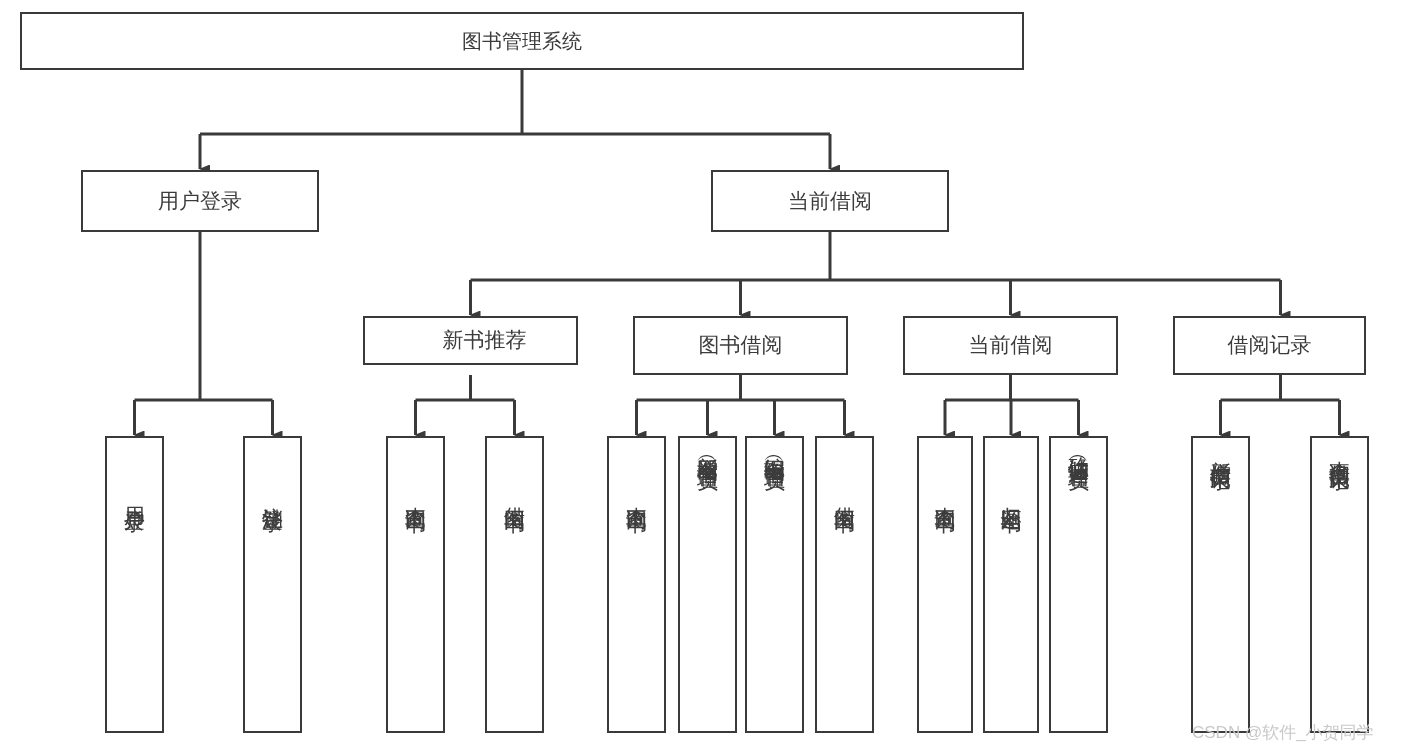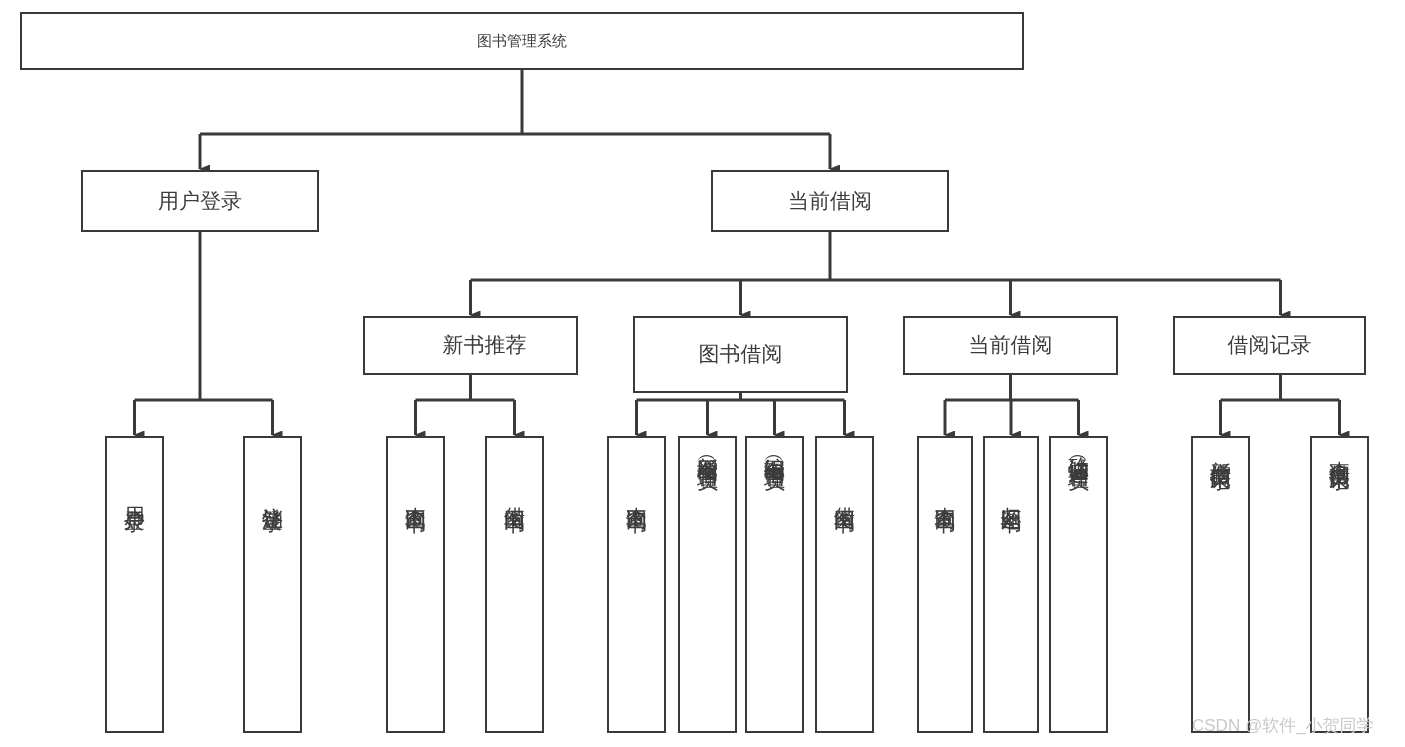--- a/index.html
+++ b/index.html
@@ -38,7 +38,7 @@
     line-height: 1.15;
   }
   .node.level-0 {
-    font-size: 15px;
+    font-size: 20px;
   }
   .node.level-1 {
     font-size: 21px;

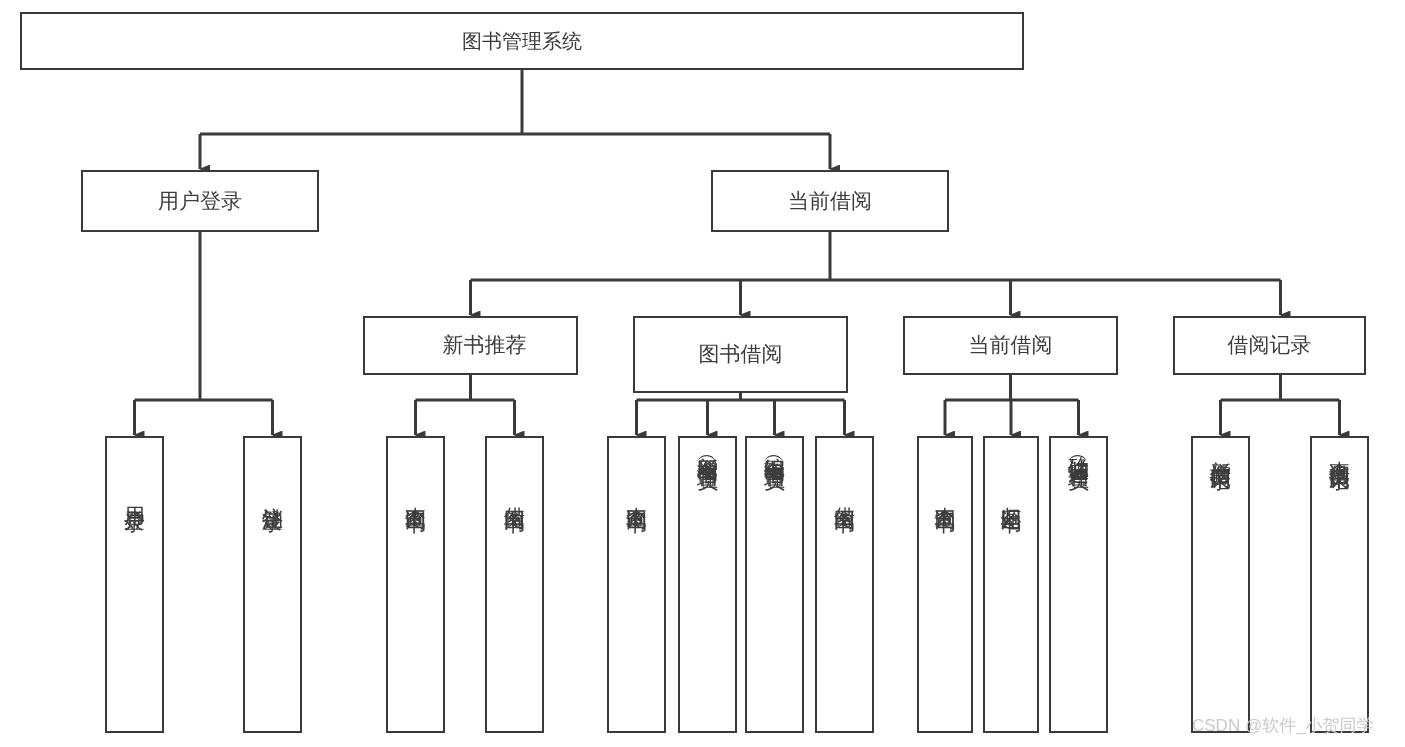--- a/index.html
+++ b/index.html
@@ -136,7 +136,7 @@
       <div class="node level-1" style="left: 711px; top: 170px; width: 238px; height: 62px;">
         <span class="node-label">当前借阅</span>
       </div>
-      <div class="node level-2" style="left: 363px; top: 316px; width: 215px; height: 59px; padding-left: 28px;">
+      <div class="node level-2" style="left: 363px; top: 316px; width: 215px; height: 49px; padding-left: 28px;">
         <span class="node-label">新书推荐</span>
       </div>
       <div class="node level-2" style="left: 633px; top: 316px; width: 215px; height: 77px;">

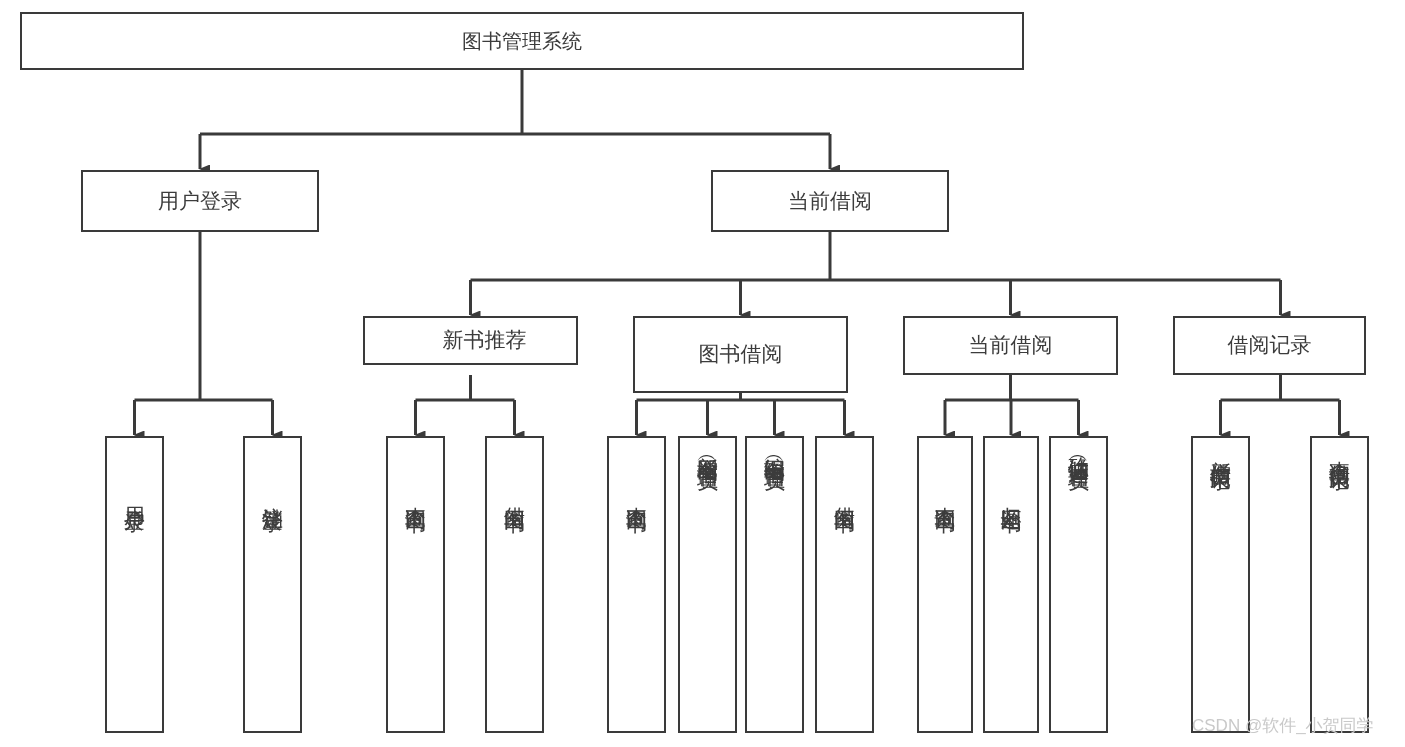--- a/index.html
+++ b/index.html
@@ -139,7 +139,7 @@
       <div class="node level-2" style="left: 363px; top: 316px; width: 215px; height: 49px; padding-left: 28px;">
         <span class="node-label">新书推荐</span>
       </div>
-      <div class="node level-2" style="left: 633px; top: 316px; width: 215px; height: 77px;">
+      <div class="node level-2" style="left: 633px; top: 316px; width: 215px; height: 59px;">
         <span class="node-label">图书借阅</span>
       </div>
       <div class="node level-2" style="left: 903px; top: 316px; width: 215px; height: 59px;">

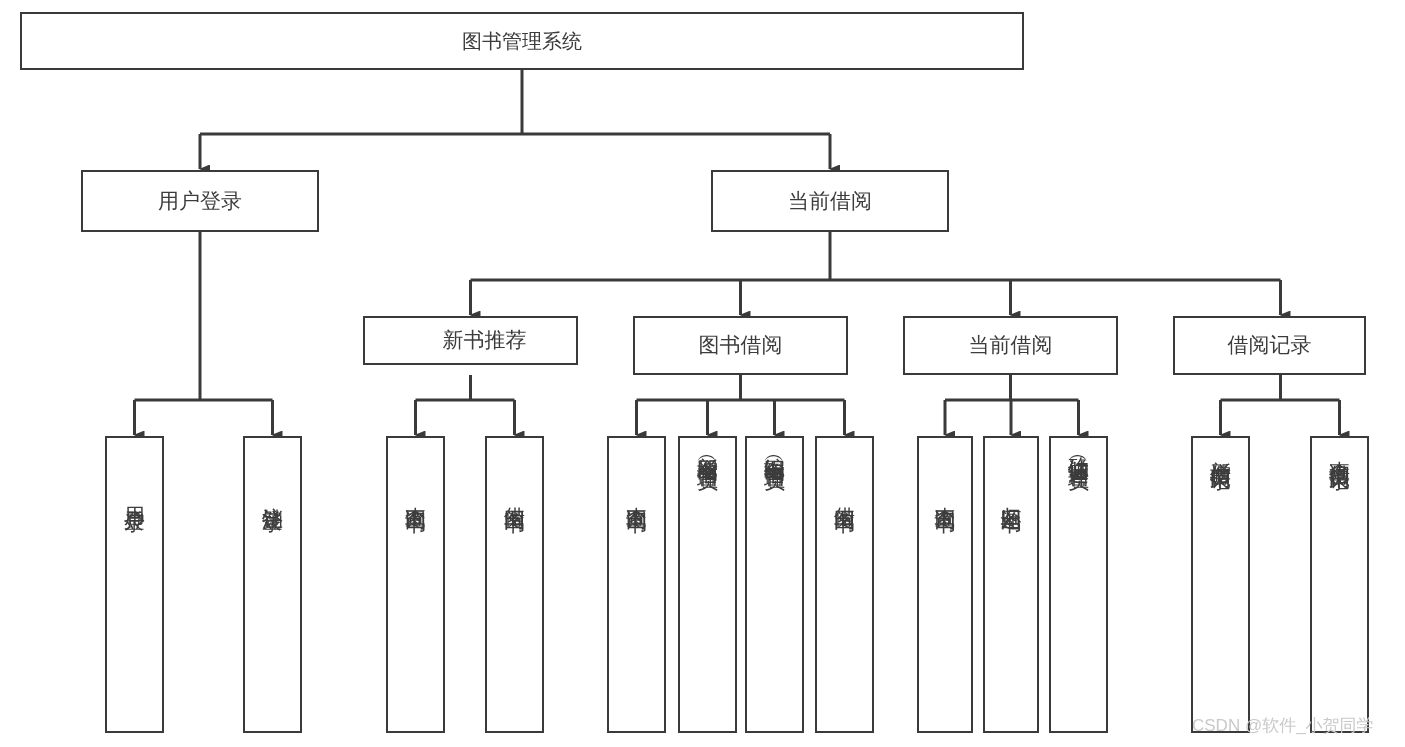--- a/index.html
+++ b/index.html
@@ -76,6 +76,7 @@
     font-size: 17px;
     white-space: nowrap;
     pointer-events: none;
+    margin-top: 7px;
   }
 </style>
 </head>

